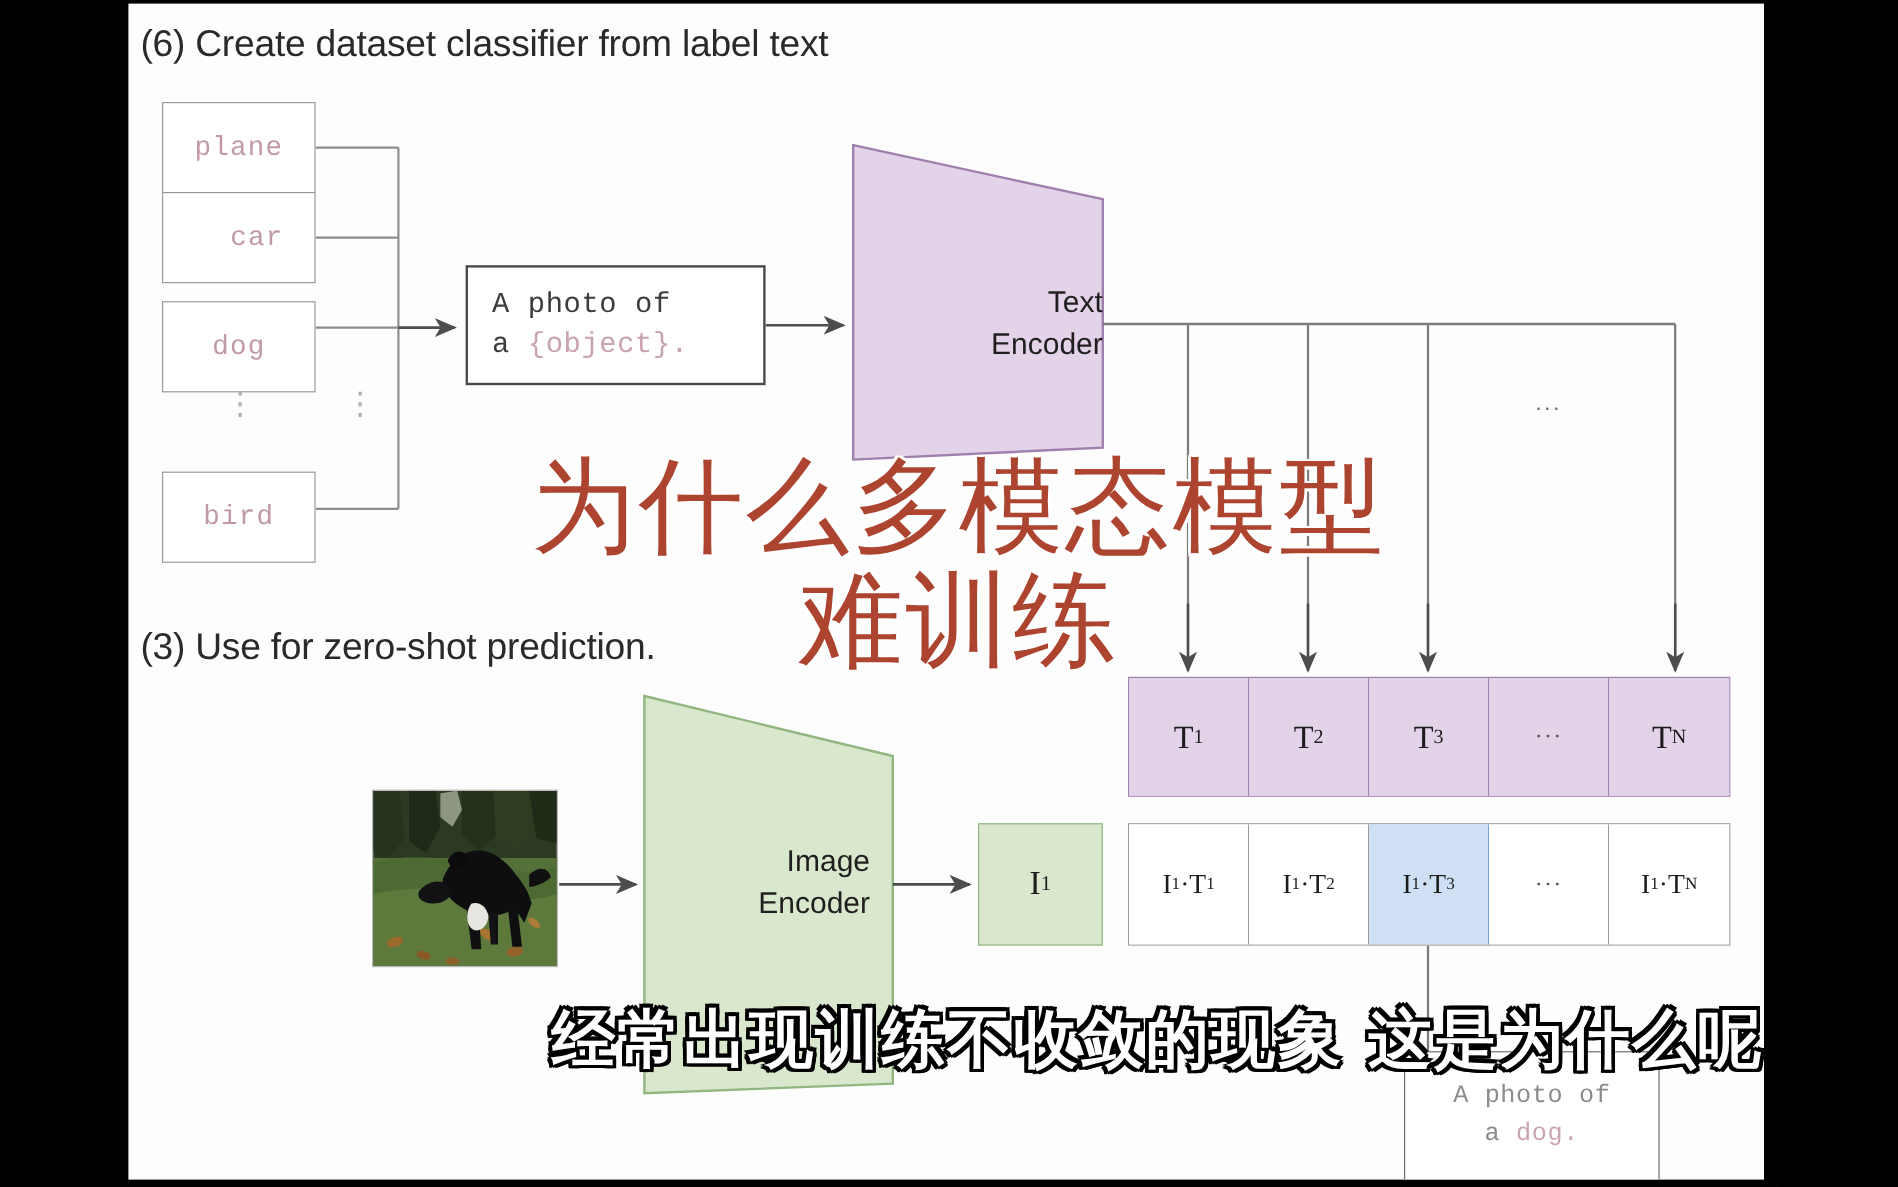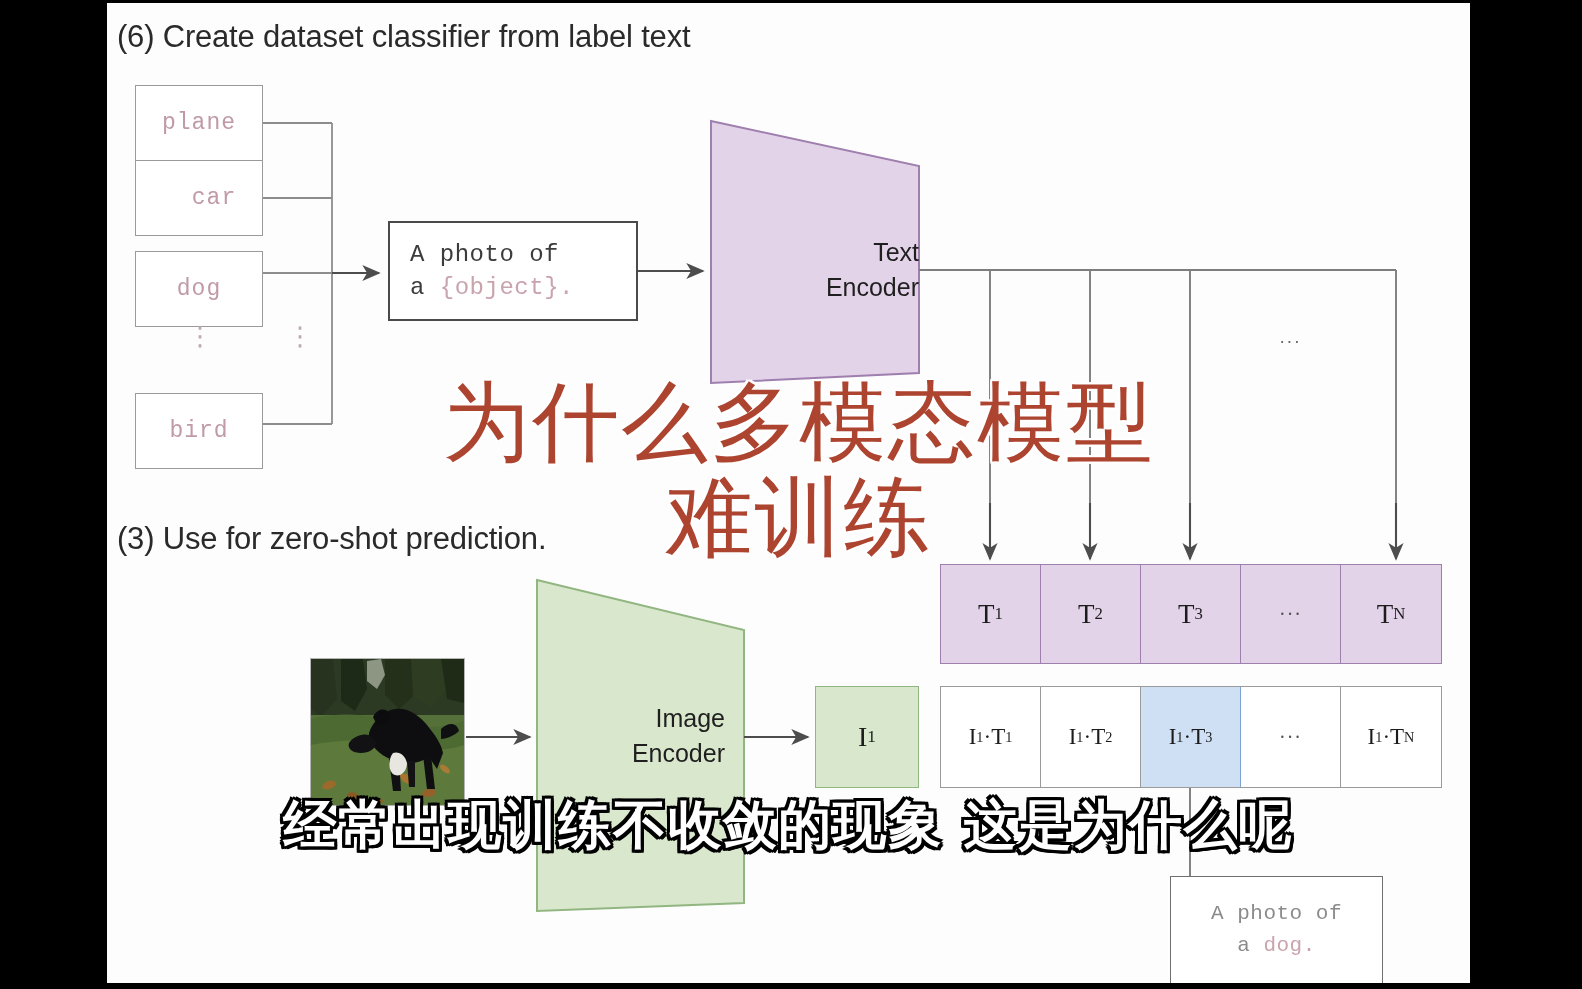--- a/index.html
+++ b/index.html
@@ -207,9 +207,9 @@
   
   #subtitle {
     position: absolute;
-    left: 0; top: 791px;
+    left: 0; top: 833px;
     width: 1363px;
-    text-align: center;
+    text-align: right;
     font-family: "DejaVu Sans", sans-serif;
     font-weight: 700;
     font-size: 53px;

